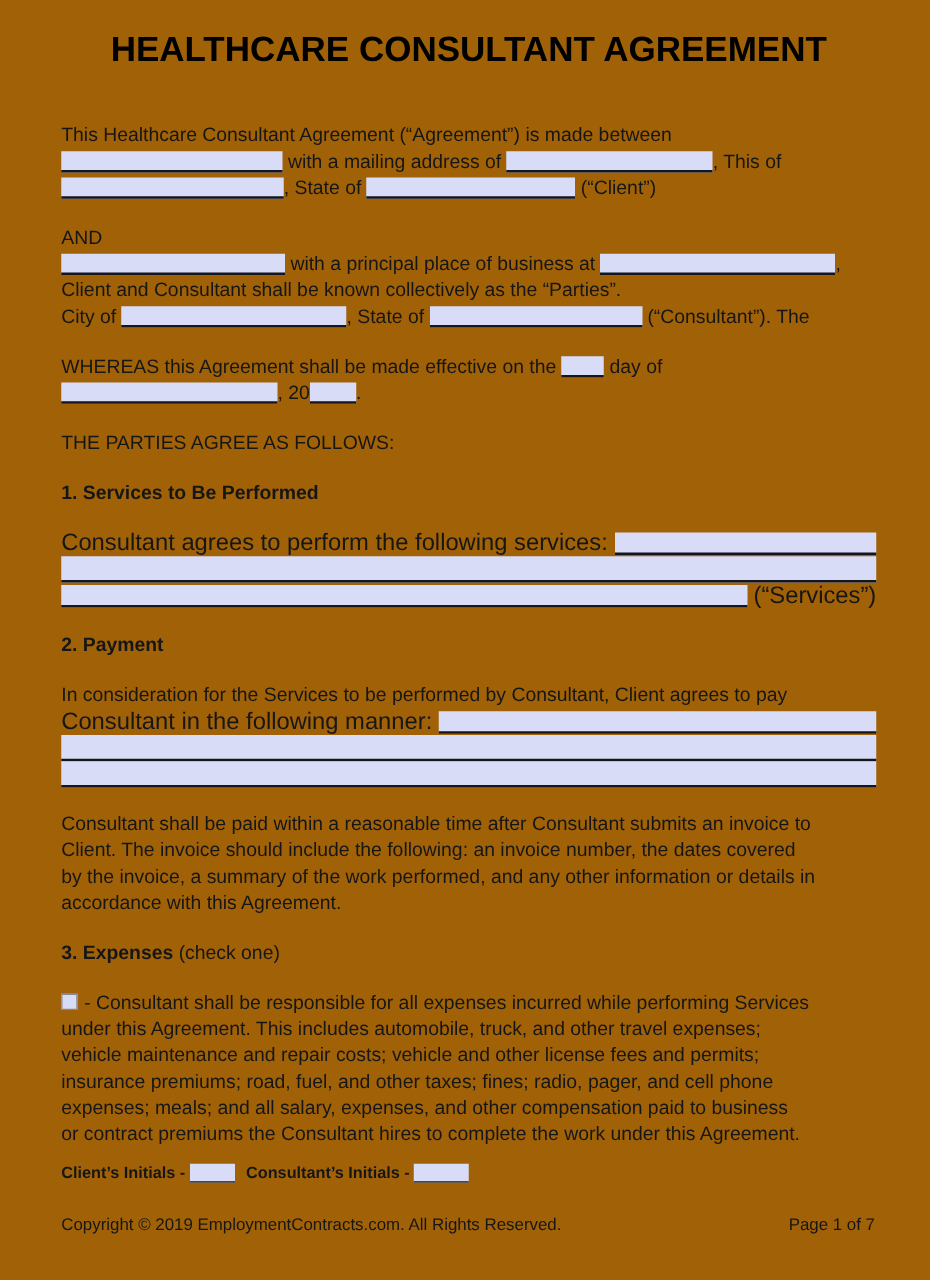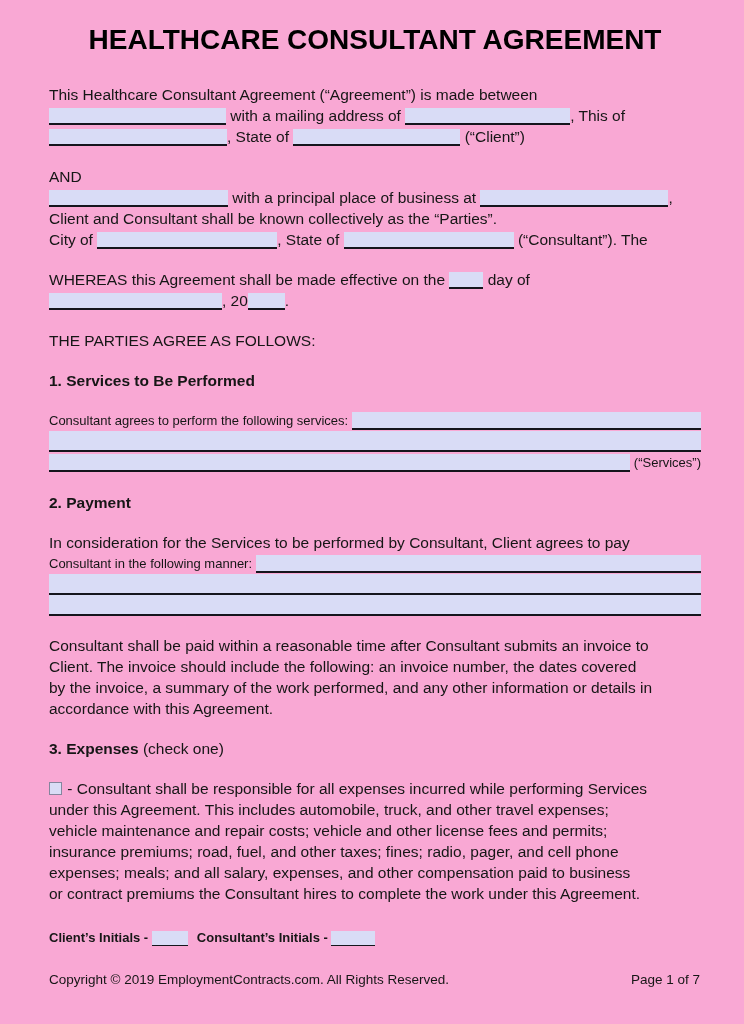--- a/index.html
+++ b/index.html
@@ -17,7 +17,7 @@
   .page{
     position:relative;
     width:744px;height:1024px;
-    background:#f9a8d4;
+    background:#a16207;
     padding:24px 43px 0 49px;
   }
   .title{

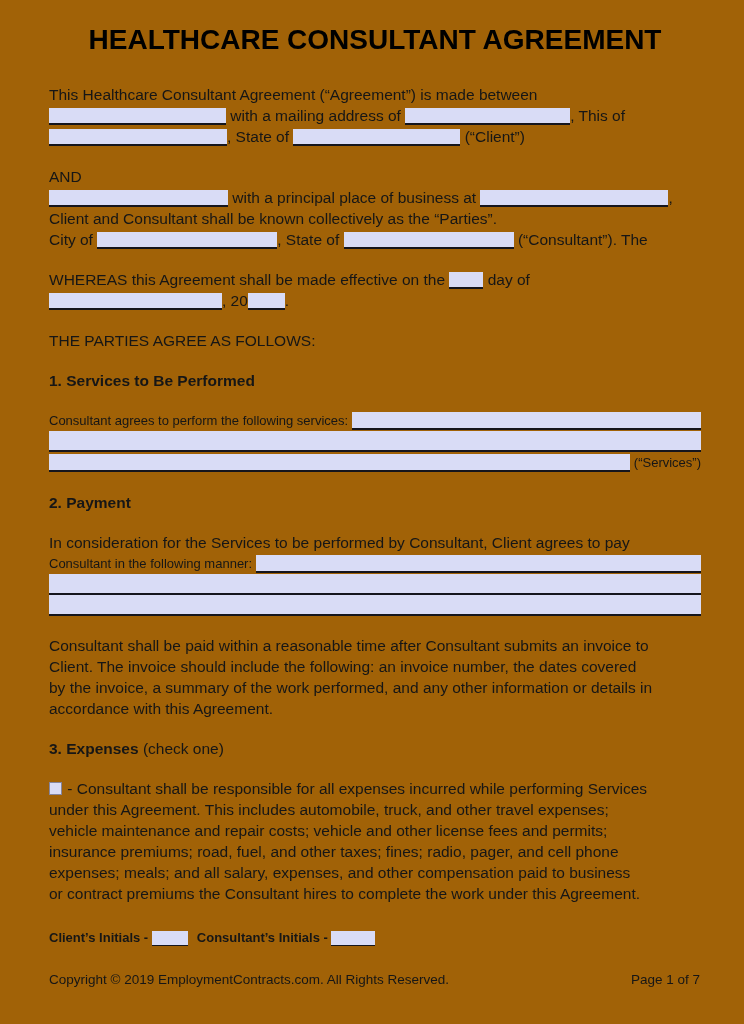--- a/index.html
+++ b/index.html
@@ -29,7 +29,7 @@
     letter-spacing:0px;
   }
   .block{margin-top:19px;}
-  .intro-block{margin-top:28px;}
+  .intro-block{margin-top:42px;}
   .line{
     font-size:15.5px;
     line-height:21px;

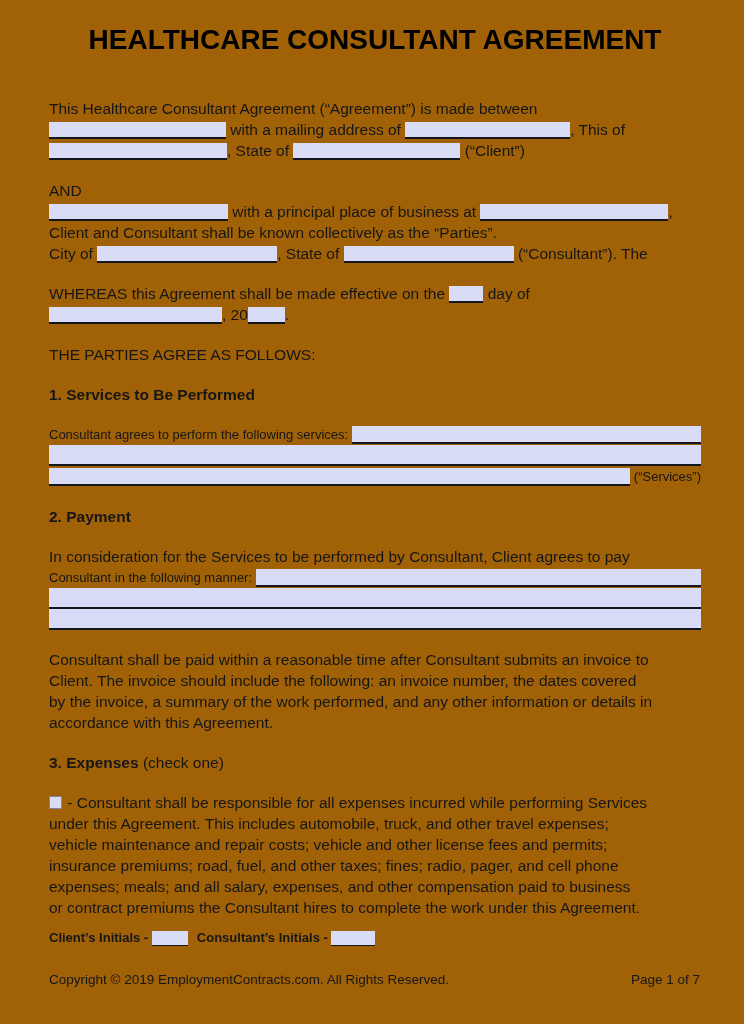--- a/index.html
+++ b/index.html
@@ -50,7 +50,7 @@
     display:flex;
     align-items:flex-end;
     height:21px;
-    font-size:13px;
+    font-size:19px;
     line-height:21px;
     white-space:pre;
     justify-content:space-between;

